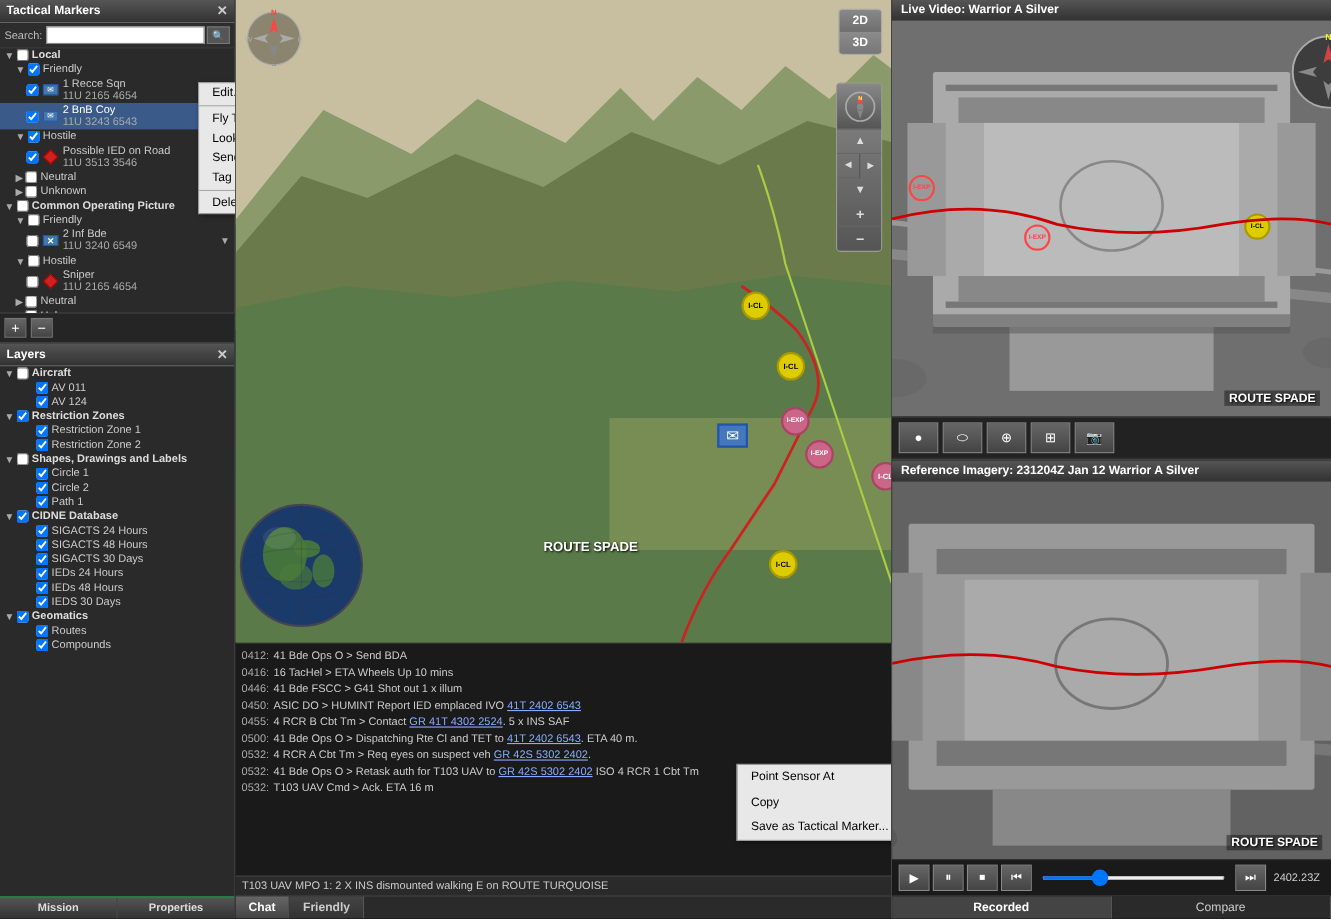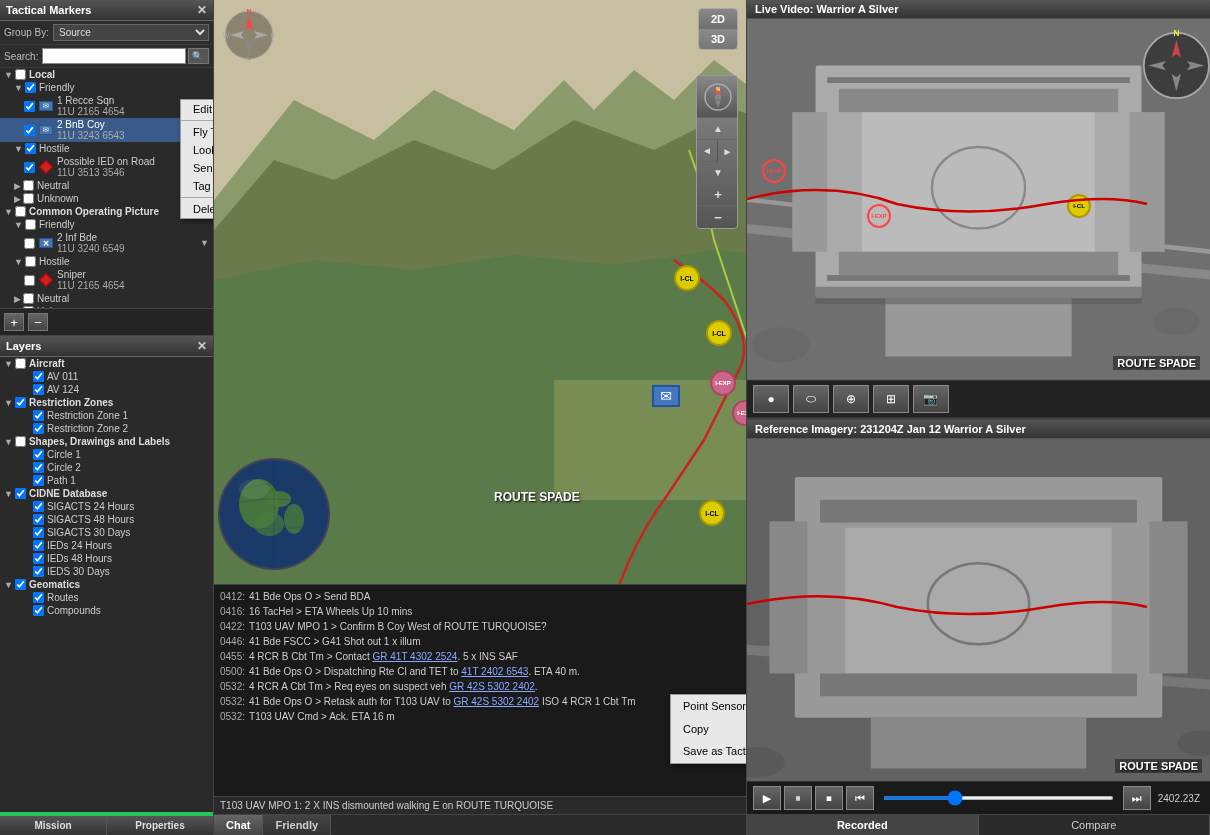--- a/index.html
+++ b/index.html
@@ -80,7 +80,7 @@
     .ct-tab.active { background: linear-gradient(180deg, #666 0%, #444 100%); color: #fff; }
 
     
-    #right-panel { width: 464px; height: 835px; display: flex; flex-direction: column; flex-shrink: 0; border-left: 1px solid #444; }
+    #right-panel { width: 400px; height: 835px; display: flex; flex-direction: column; flex-shrink: 0; border-left: 1px solid #444; }
 
     
     #live-video { flex: 1; background: #111; display: flex; flex-direction: column; border-bottom: 2px solid #444; }

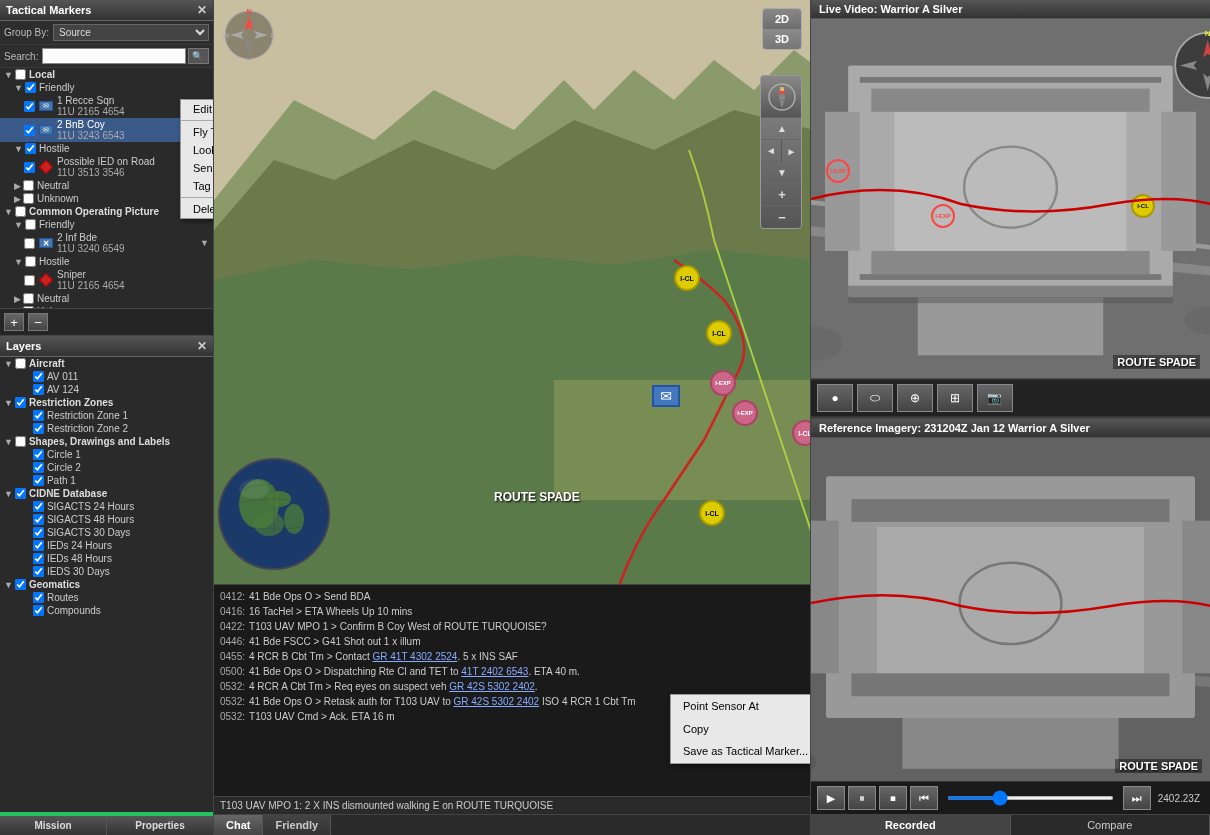--- a/index.html
+++ b/index.html
@@ -121,12 +121,6 @@
     <div class="panel-header">
       <span>Tactical Markers</span>
       <span class="panel-header-close">✕</span>
-    </div>
-    <div class="group-by-row">
-      <label>Group By:</label>
-      <select>
-        <option>Source</option>
-      </select>
     </div>
     <div class="search-row">
       <label>Search:</label>

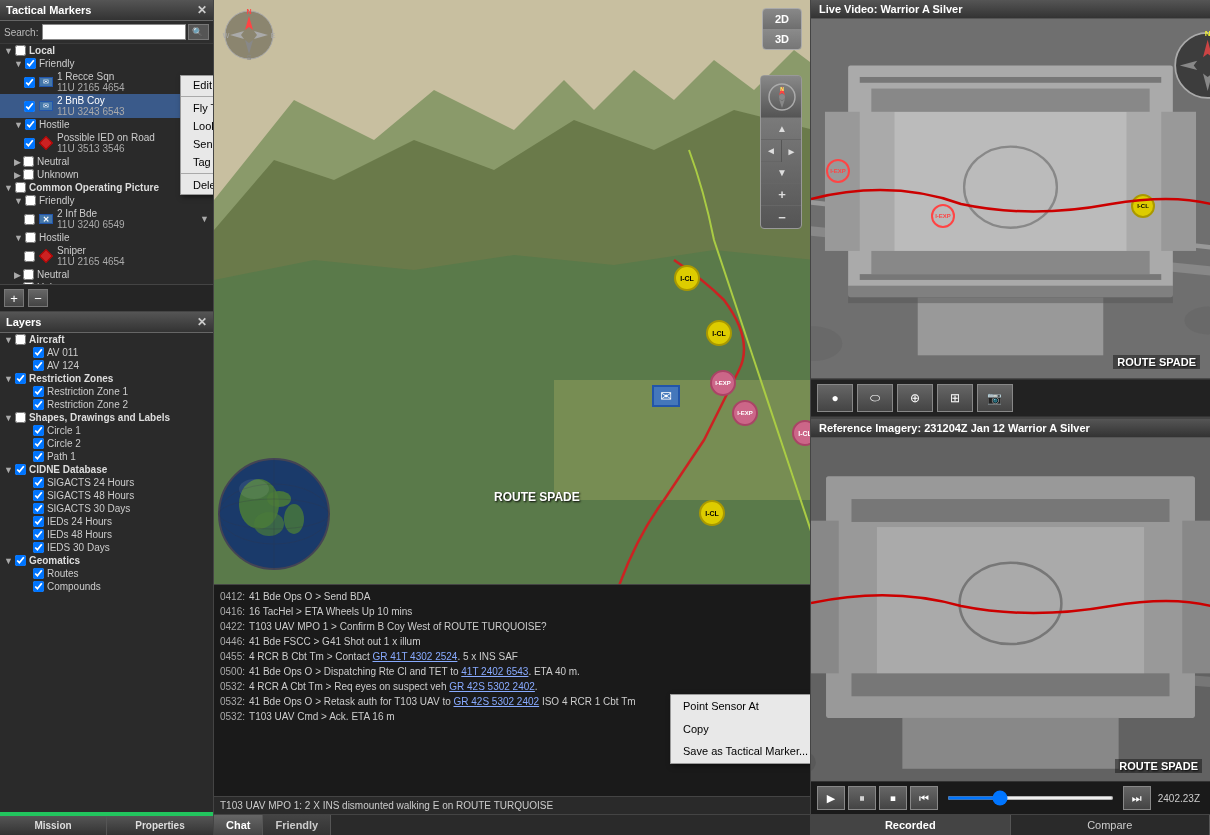--- a/index.html
+++ b/index.html
@@ -541,10 +541,6 @@
         <span class="log-text">16 TacHel &gt; ETA Wheels Up 10 mins</span>
       </div>
       <div class="log-entry">
-        <span class="log-time">0422:</span>
-        <span class="log-text">T103 UAV MPO 1 &gt; Confirm B Coy West of ROUTE TURQUOISE?</span>
-      </div>
-      <div class="log-entry">
         <span class="log-time">0446:</span>
         <span class="log-text">41 Bde FSCC &gt; G41 Shot out 1 x illum</span>
       </div>

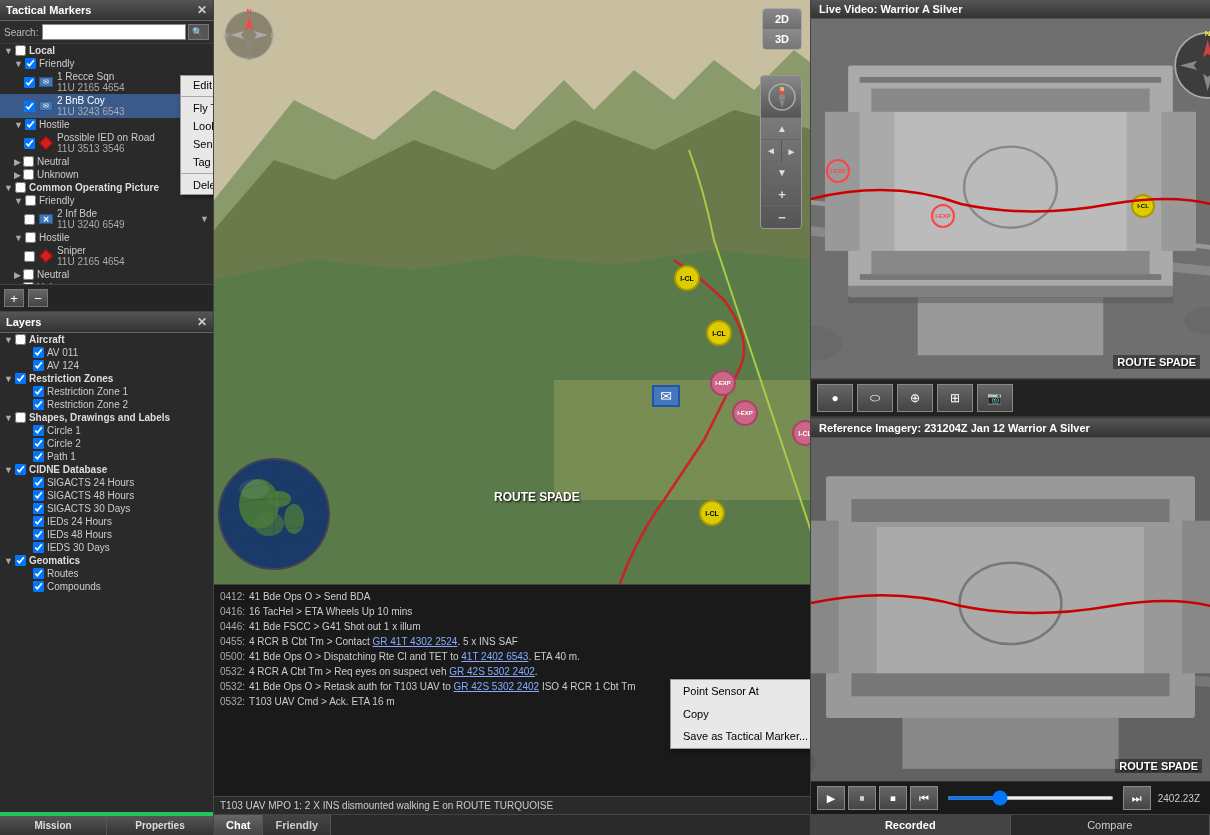--- a/index.html
+++ b/index.html
@@ -545,6 +545,10 @@
         <span class="log-text">41 Bde FSCC &gt; G41 Shot out 1 x illum</span>
       </div>
       <div class="log-entry">
+        <span class="log-time">0450:</span>
+        <span class="log-text">ASIC DO &gt; HUMINT Report IED emplaced IVO <a class="log-link">41T 2402 6543</a></span>
+      </div>
+      <div class="log-entry">
         <span class="log-time">0455:</span>
         <span class="log-text">4 RCR B Cbt Tm &gt; Contact <a class="log-link">GR 41T 4302 2524</a>. 5 x INS SAF</span>
       </div>

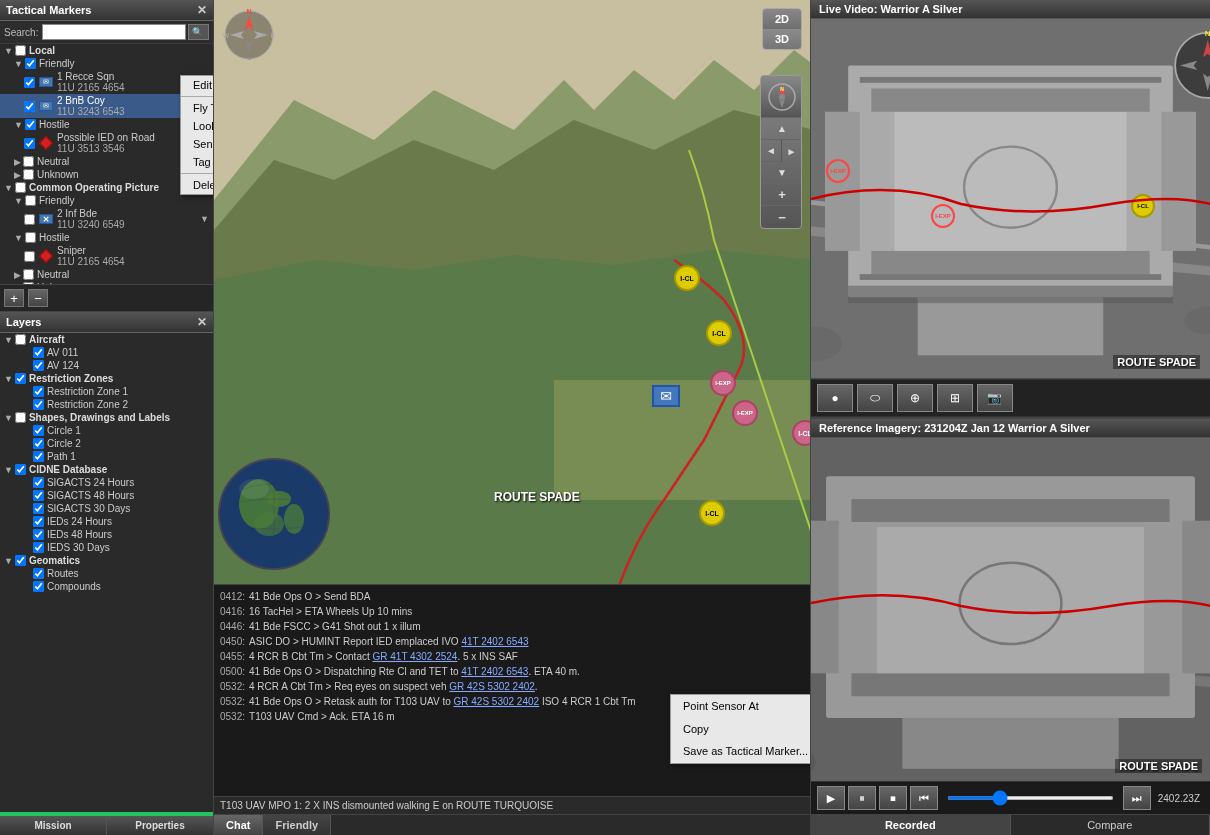--- a/index.html
+++ b/index.html
@@ -37,7 +37,7 @@
     .layers-tree { flex: 1; overflow-y: auto; }
 
     
-    .bottom-tabs { display: flex; border-top: 4px solid #22c55e; flex-shrink: 0; }
+    .bottom-tabs { display: flex; border-top: 1px solid #22c55e; flex-shrink: 0; }
     .bottom-tab { flex: 1; padding: 4px 6px; background: linear-gradient(180deg, #555 0%, #333 100%); color: #ddd; font-size: 10px; font-weight: bold; text-align: center; cursor: pointer; border-right: 1px solid #555; }
     .bottom-tab:last-child { border-right: none; }
 

